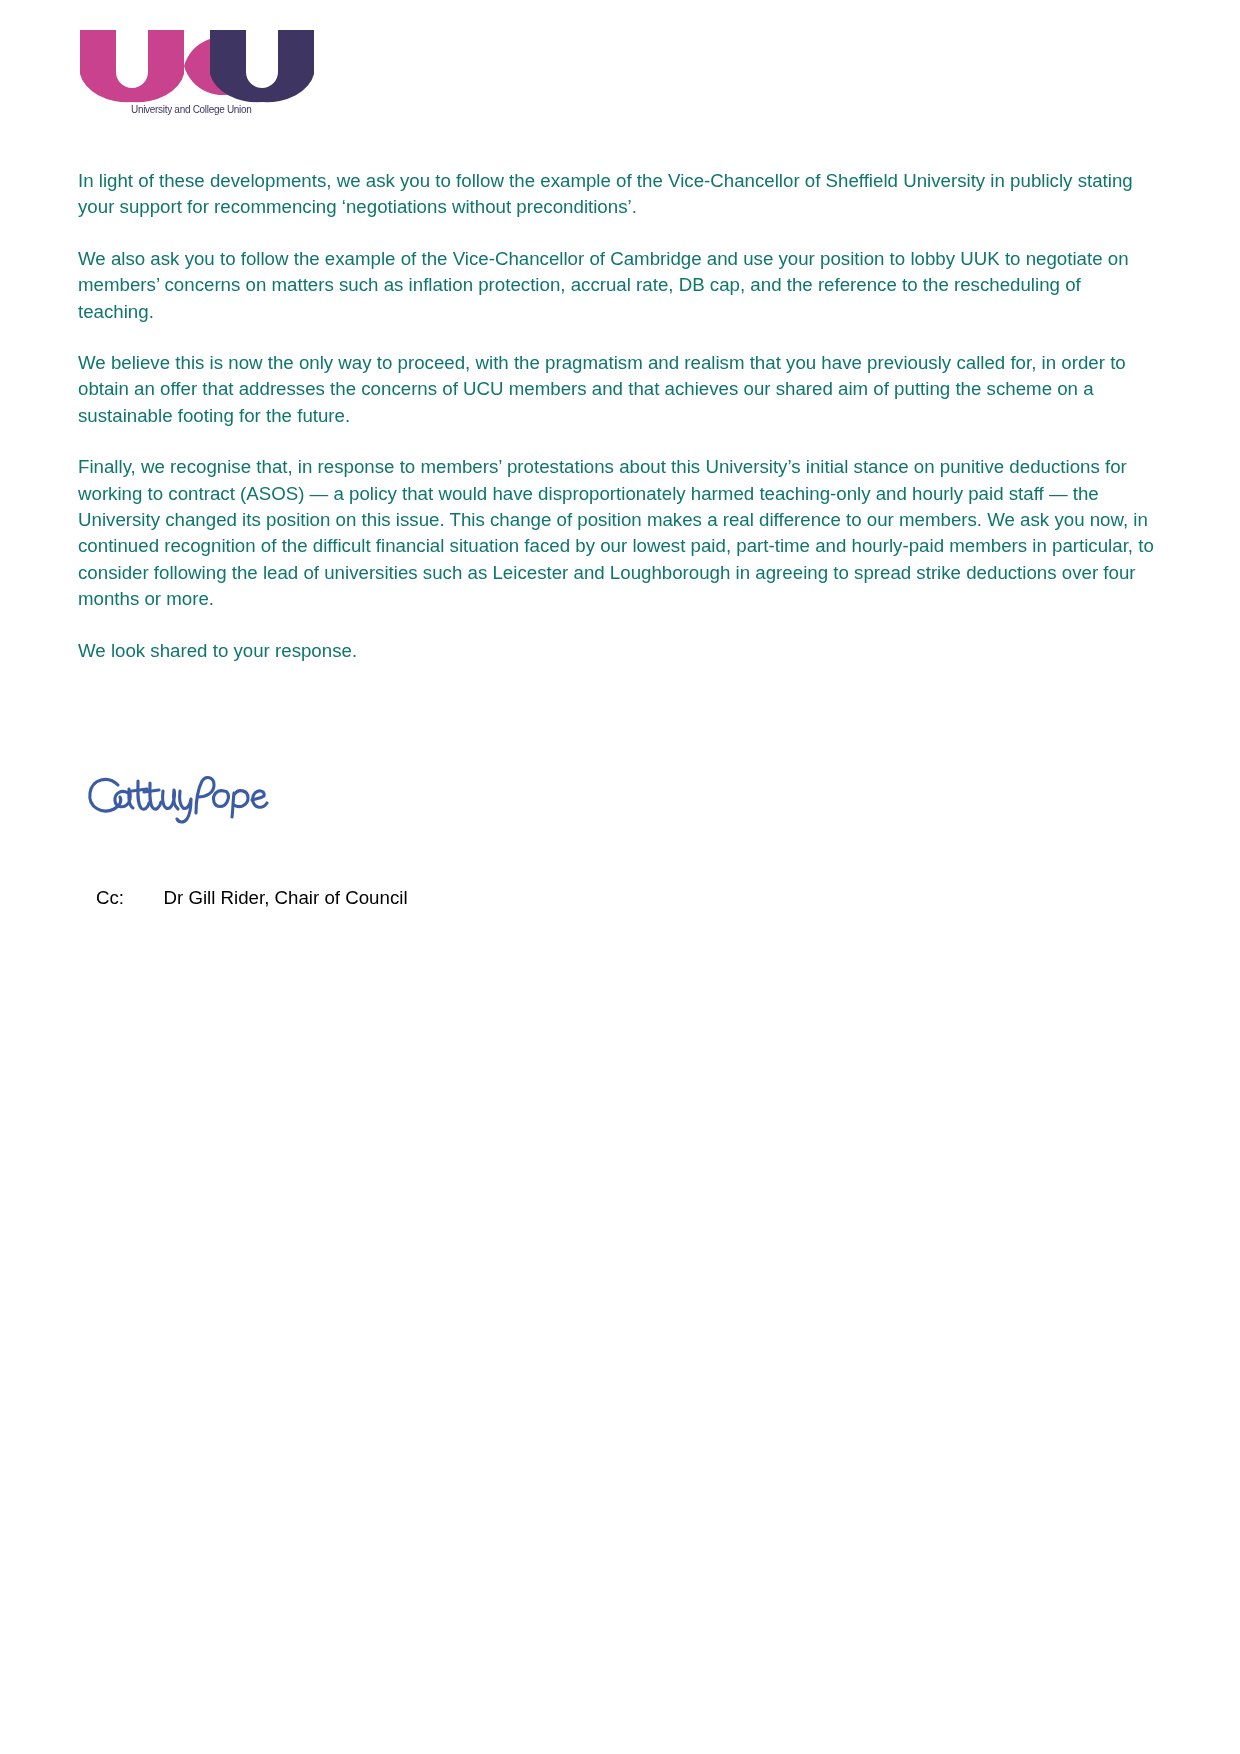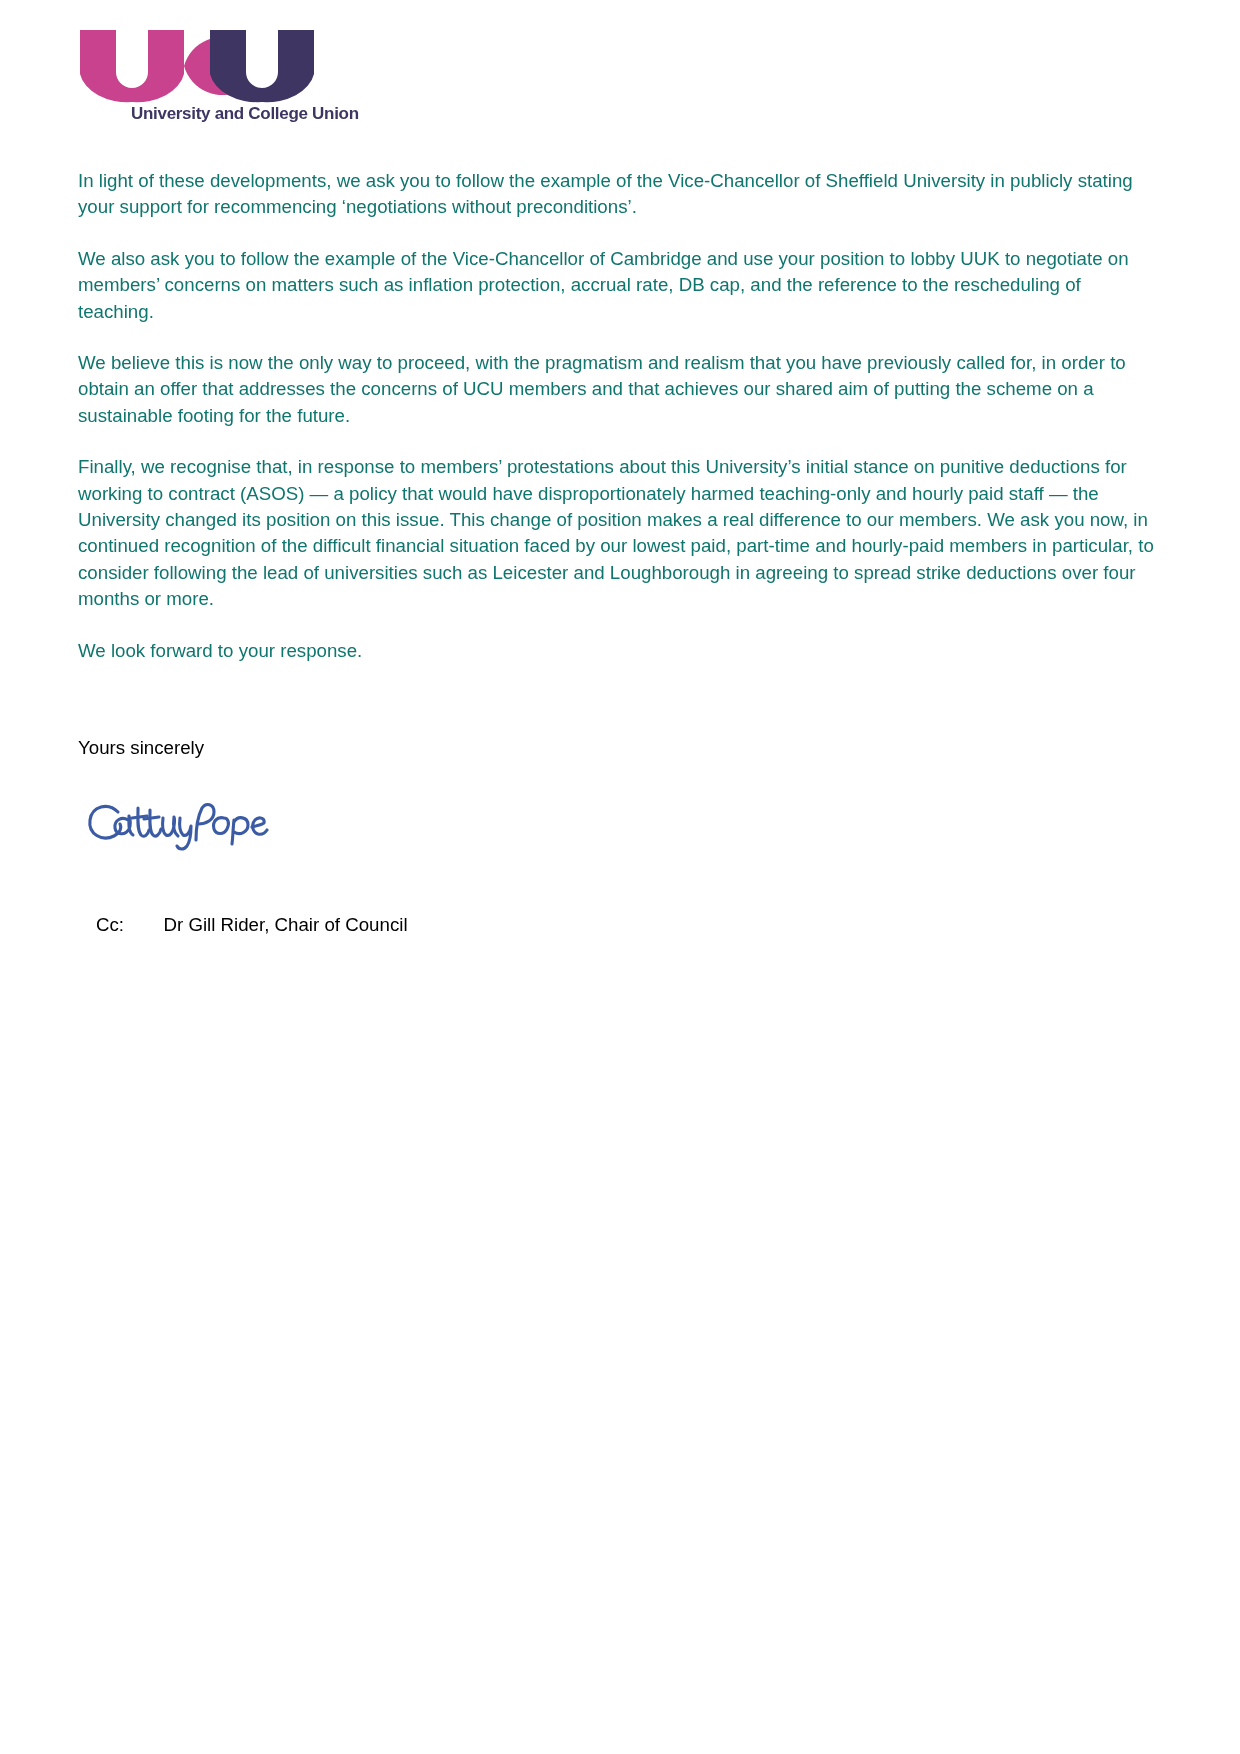--- a/index.html
+++ b/index.html
@@ -45,8 +45,8 @@
     left: 53px;
     top: 76px;
     font-family: "Liberation Sans", sans-serif;
-    font-size: 17px;
-    font-weight: bold;
+    font-size: 10px;
+    font-weight: normal;
     letter-spacing: -0.3px;
     color: #3E3563;
     white-space: nowrap;

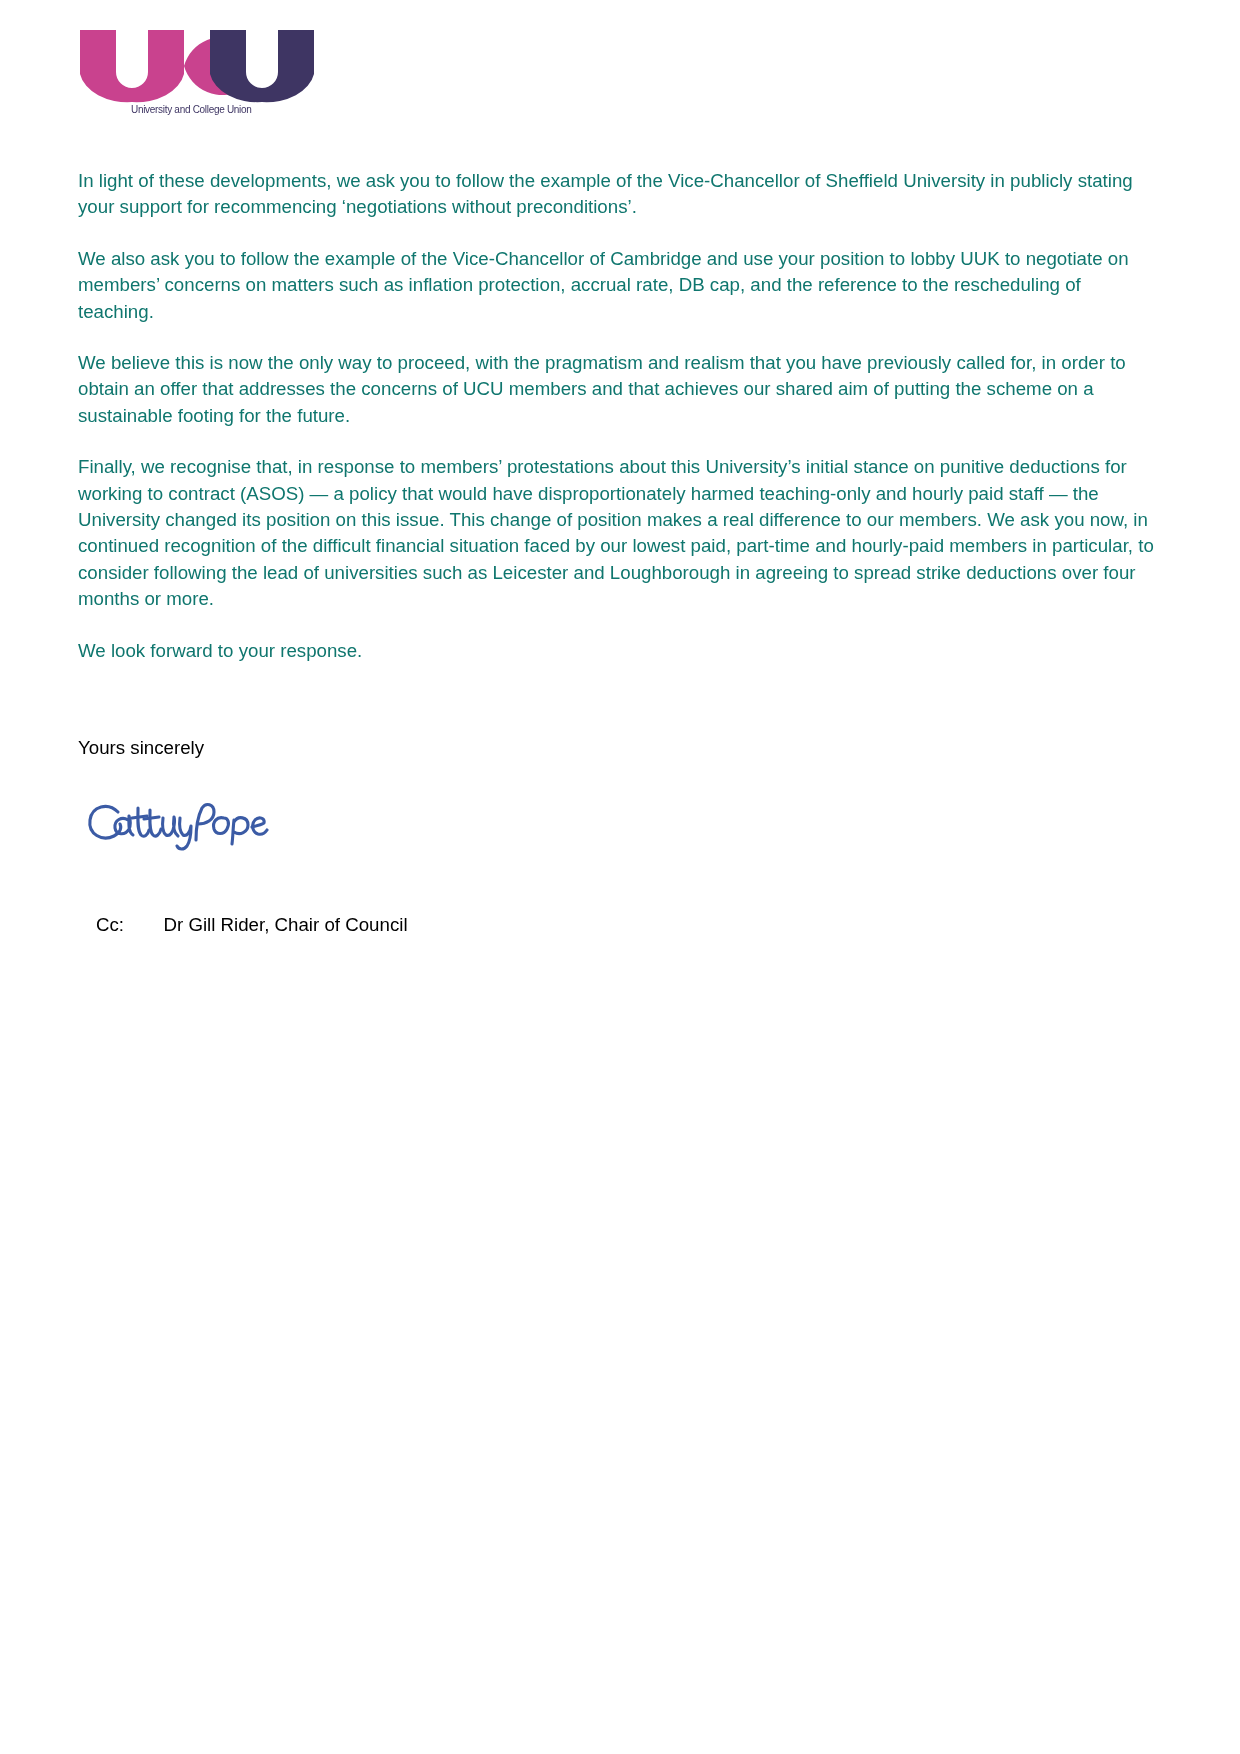--- a/index.html
+++ b/index.html
@@ -127,7 +127,7 @@
     <p class="para">We also ask you to follow the example of the Vice-Chancellor of Cambridge and use your position to lobby UUK to negotiate on members’ concerns on matters such as inflation protection, accrual rate, DB cap, and the reference to the rescheduling of teaching.</p>
     <p class="para">We believe this is now the only way to proceed, with the pragmatism and realism that you have previously called for, in order to obtain an offer that addresses the concerns of UCU members and that achieves our shared aim of putting the scheme on a sustainable footing for the future.</p>
     <p class="para">Finally, we recognise that, in response to members’ protestations about this University’s initial stance on punitive deductions for working to contract (ASOS) — a policy that would have disproportionately harmed teaching-only and hourly paid staff — the University changed its position on this issue. This change of position makes a real difference to our members. We ask you now, in continued recognition of the difficult financial situation faced by our lowest paid, part-time and hourly-paid members in particular, to consider following the lead of universities such as Leicester and Loughborough in agreeing to spread strike deductions over four months or more.</p>
-    <p class="para">We look forward to your response.</p>
+    <p class="para">We look shared to your response.</p>
 
     <div class="gap-before-closing"></div>
 

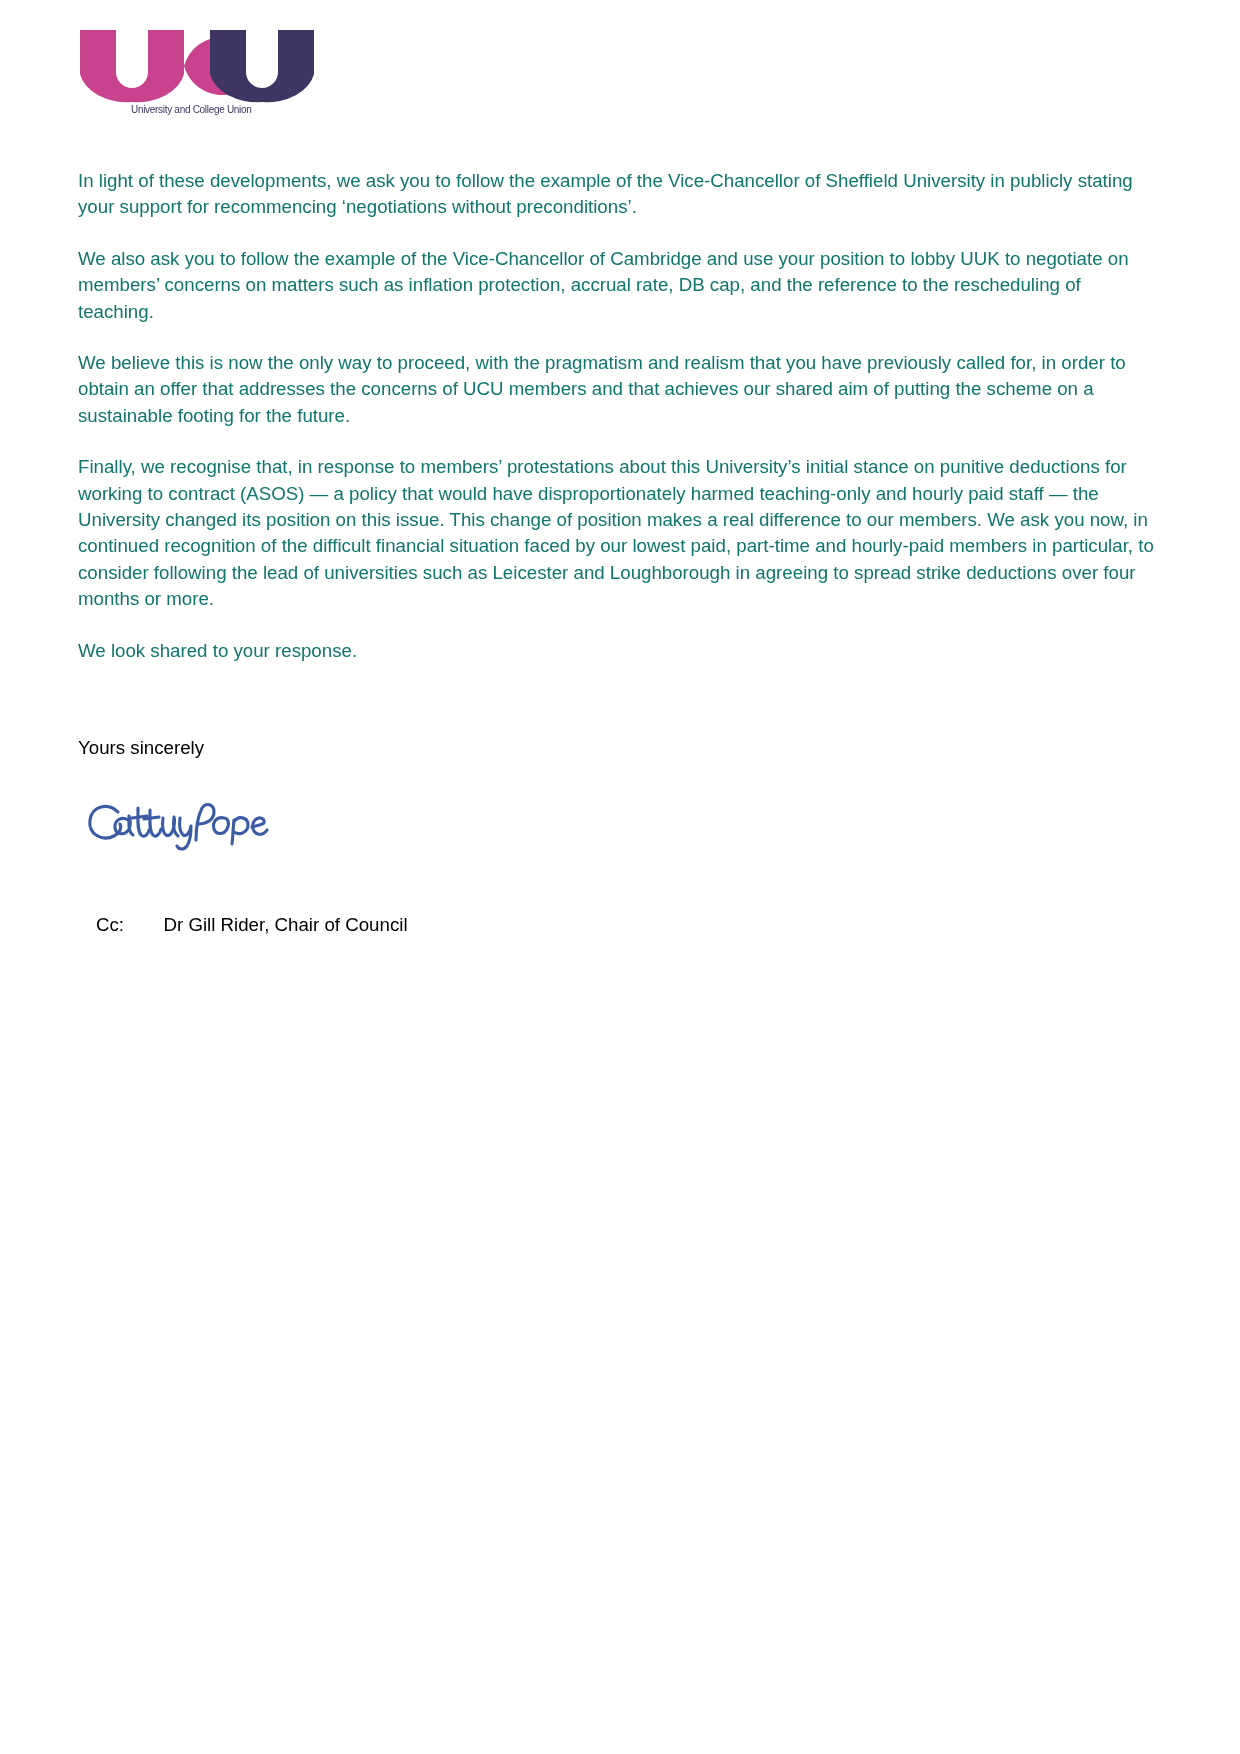--- a/index.html
+++ b/index.html
@@ -131,7 +131,6 @@
 
     <div class="gap-before-closing"></div>
 
-    <p class="closing">Yours sincerely</p>
 
     <div class="gap-after-closing"></div>
 

